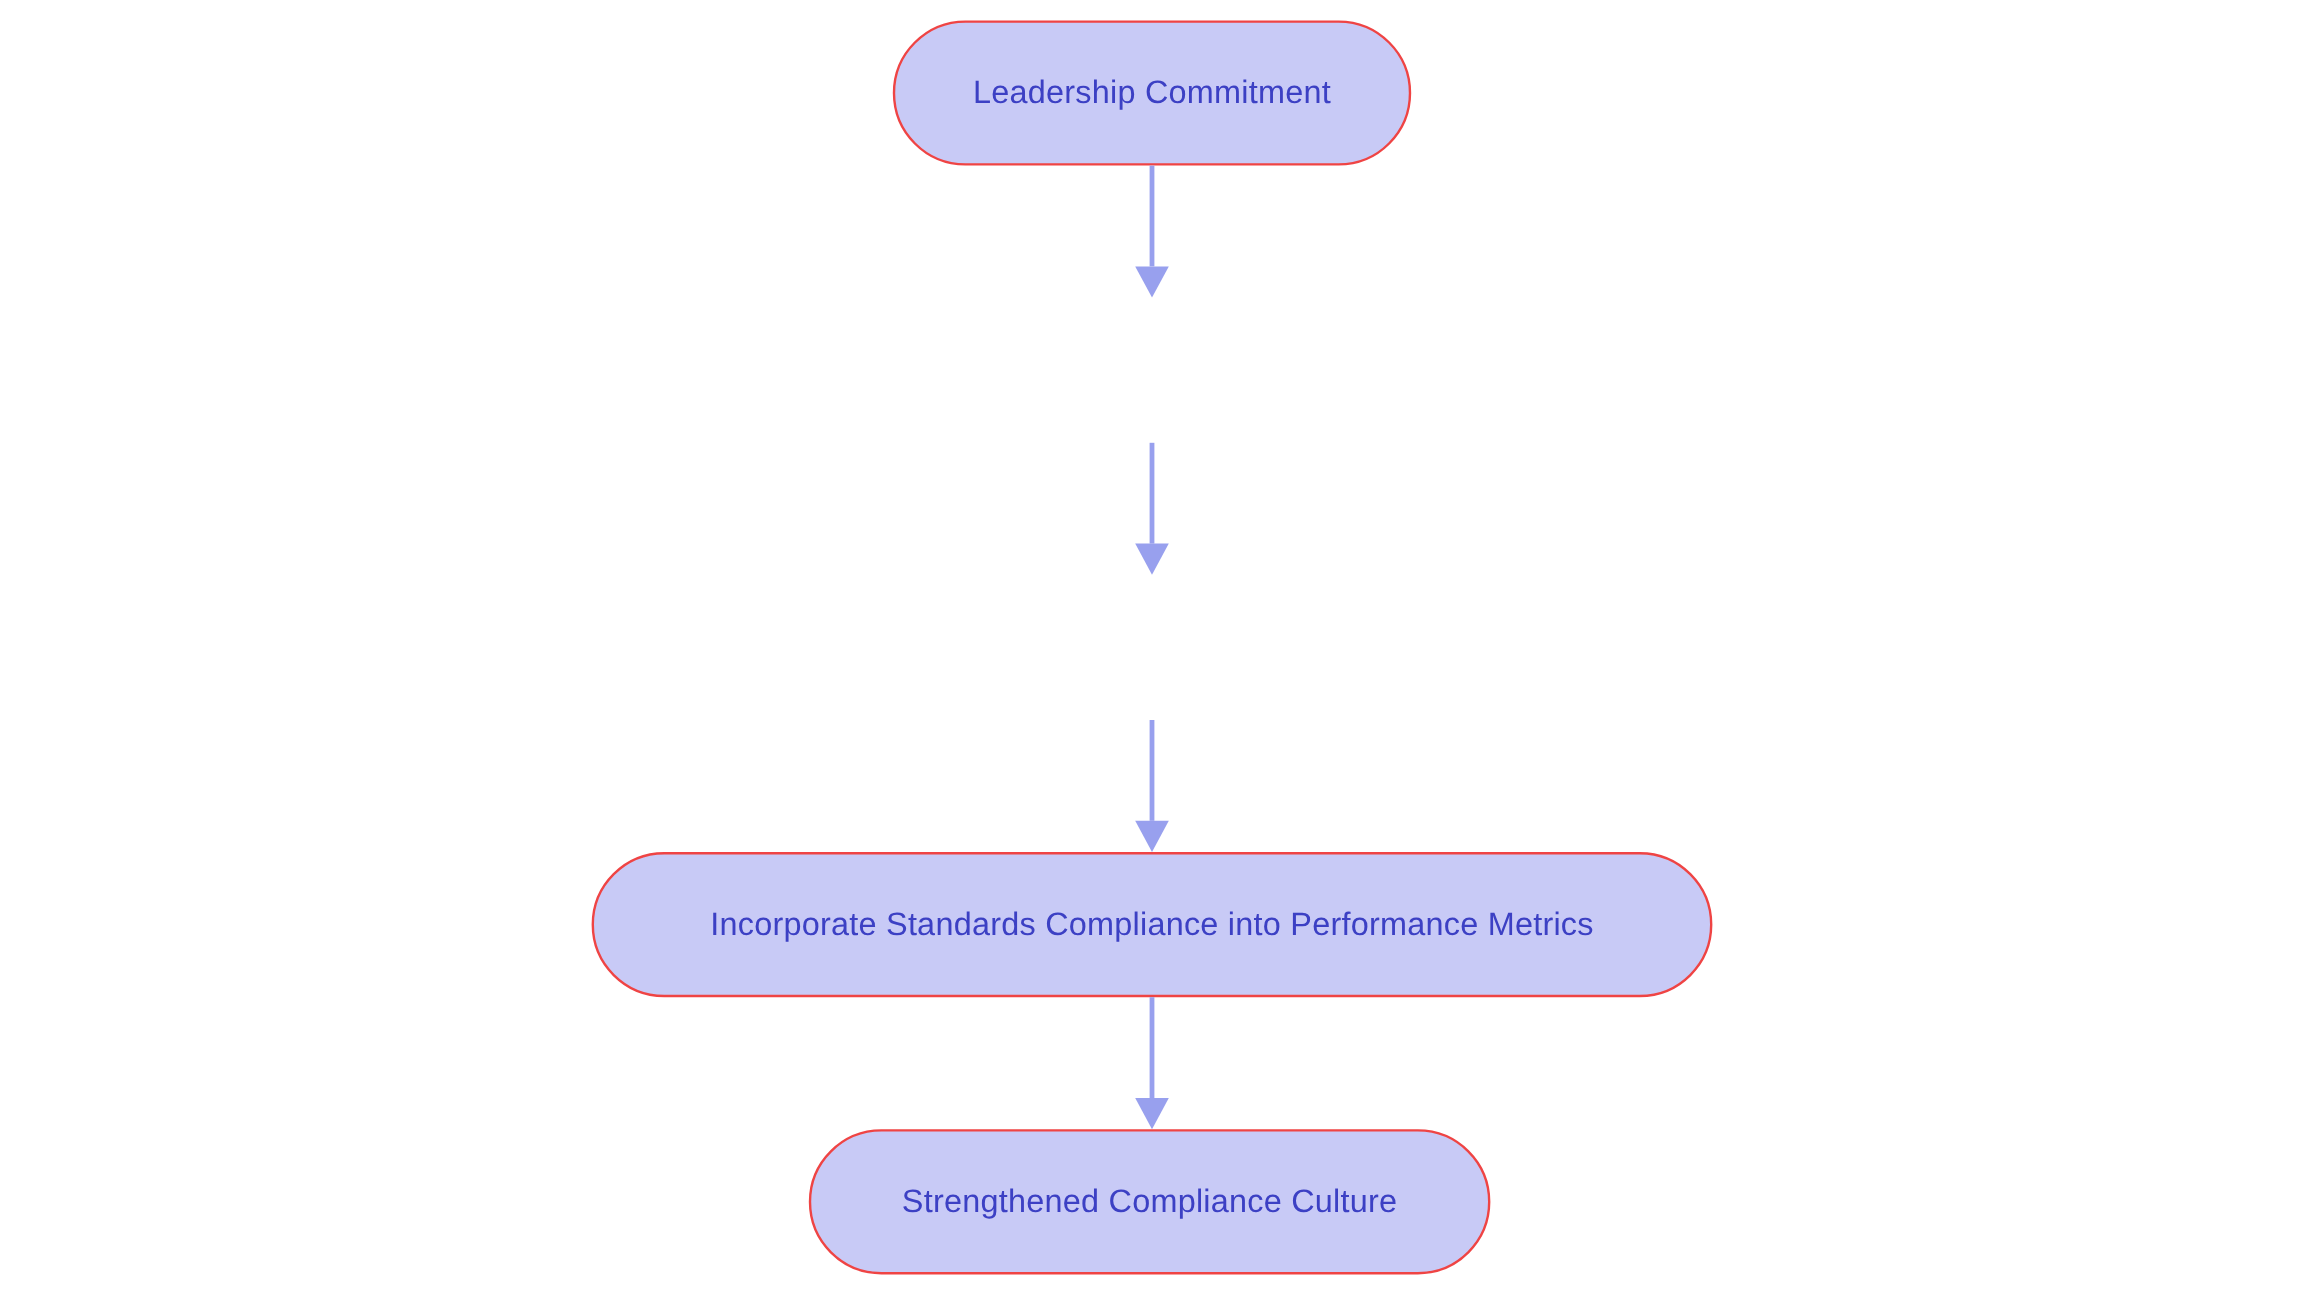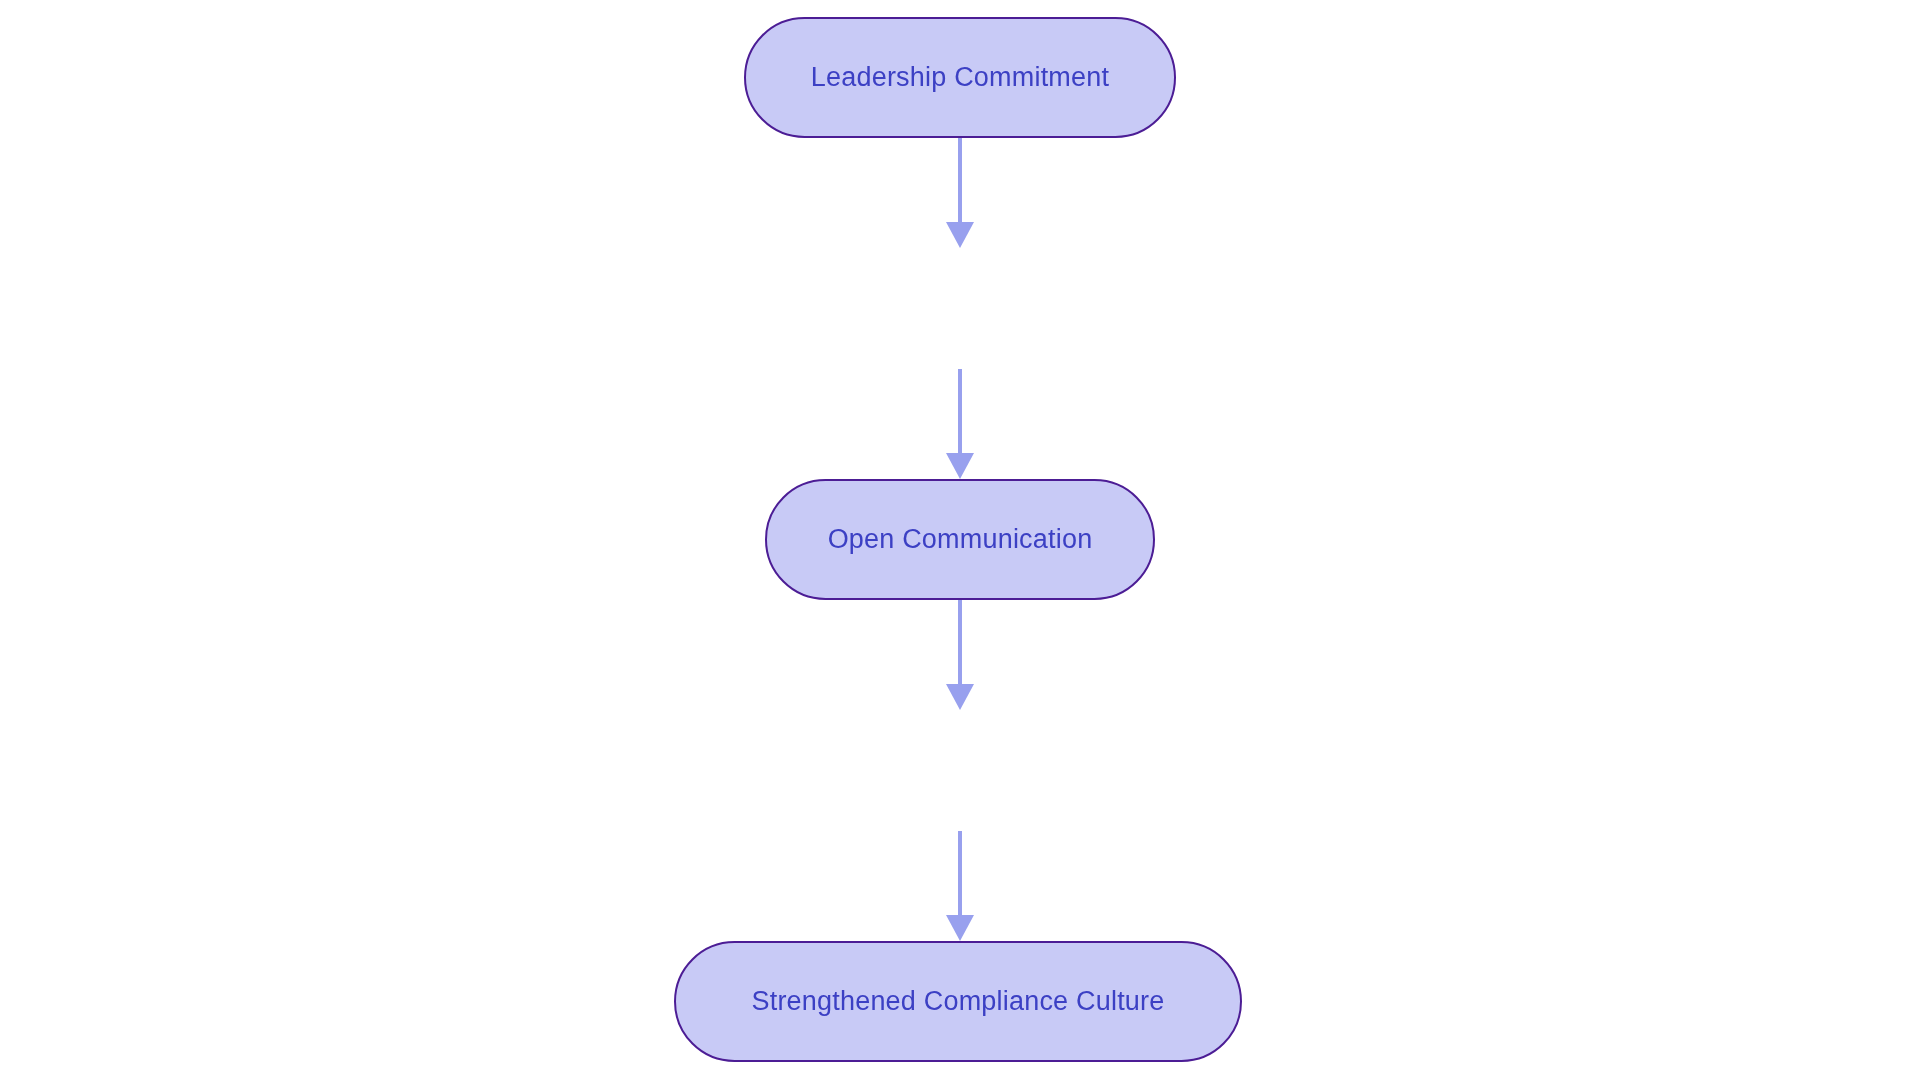--- a/index.html
+++ b/index.html
@@ -19,7 +19,7 @@
     position: absolute;
     box-sizing: border-box;
     background: #c8caf6;
-    border: 2px solid #4c1d95;
+    border: 2px solid #ef4444;
     border-radius: 61px;
     display: flex;
     align-items: center;

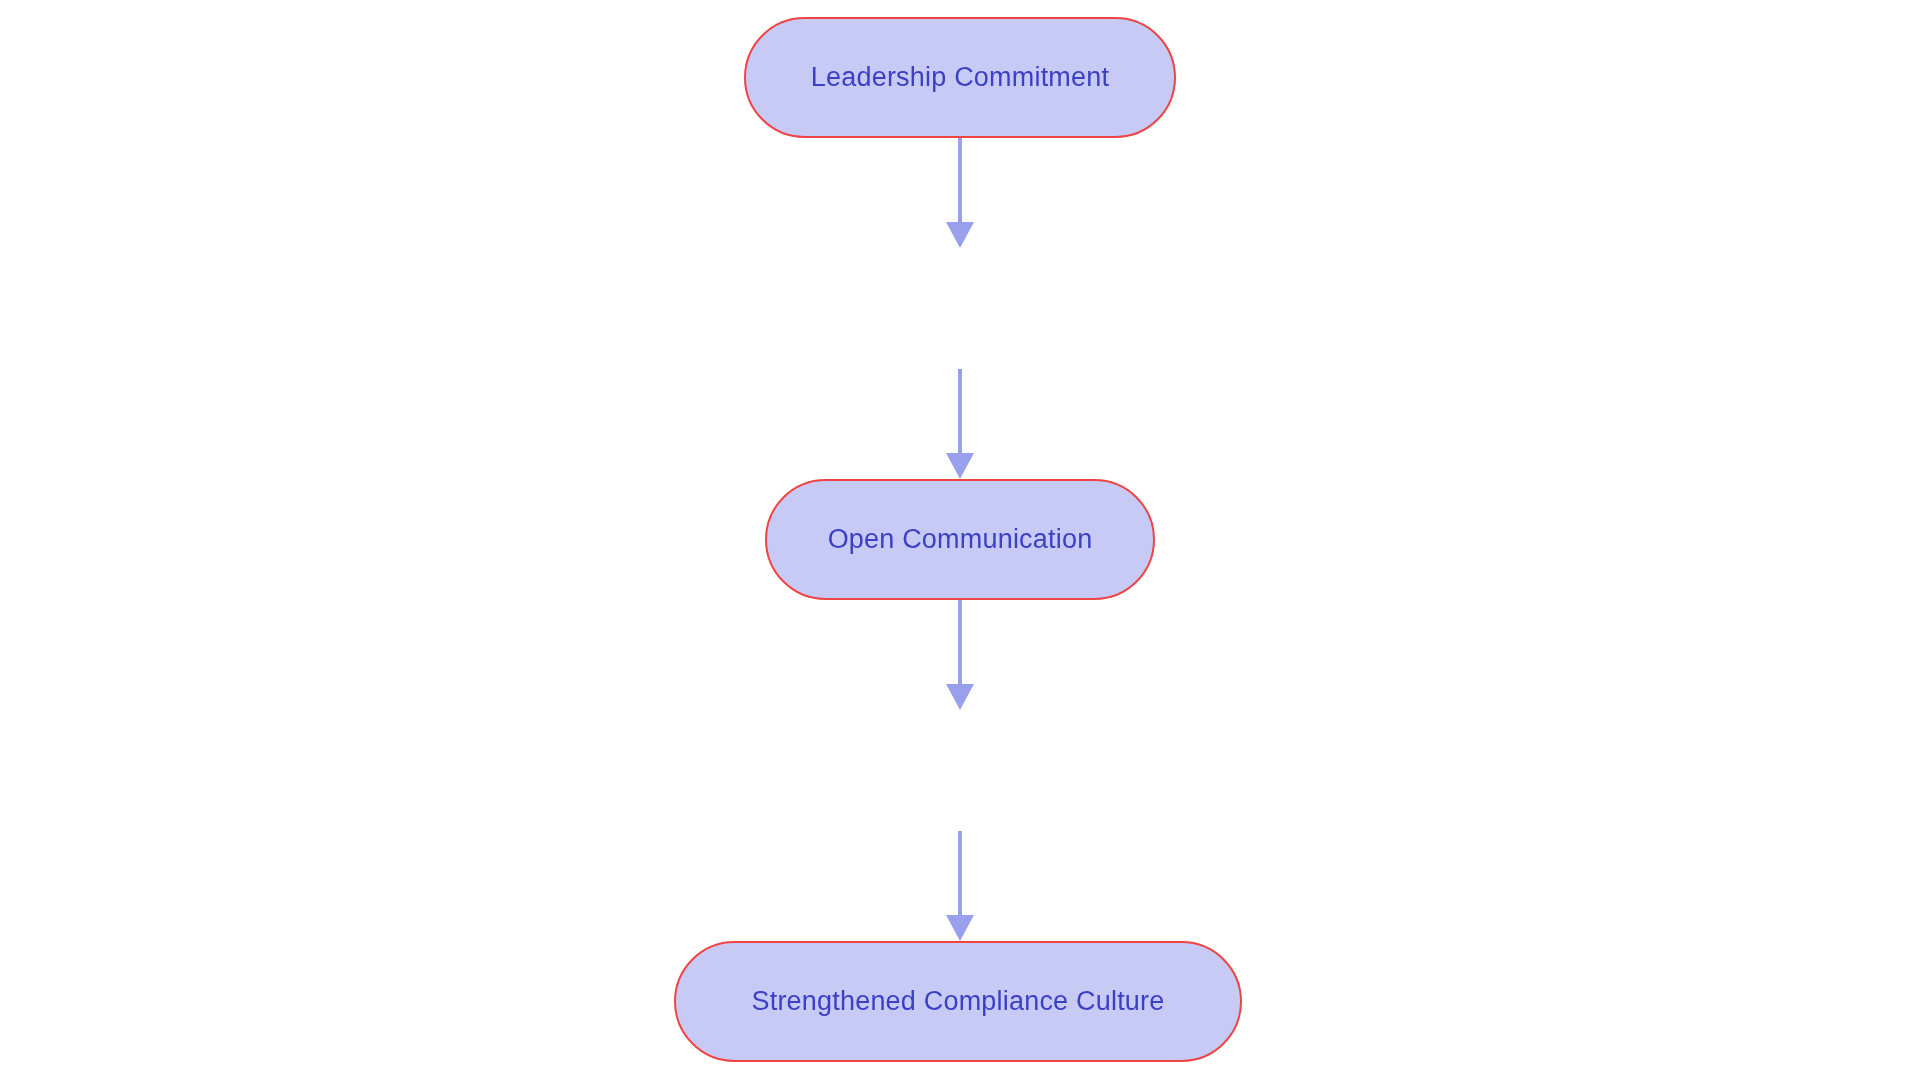--- a/index.html
+++ b/index.html
@@ -82,9 +82,6 @@
     <div class="head"></div>
   </div>
 
-  <div class="node n3">
-    <span>Open Communication</span>
-  </div>
 
   <div class="arrow a3">
     <div class="shaft"></div>

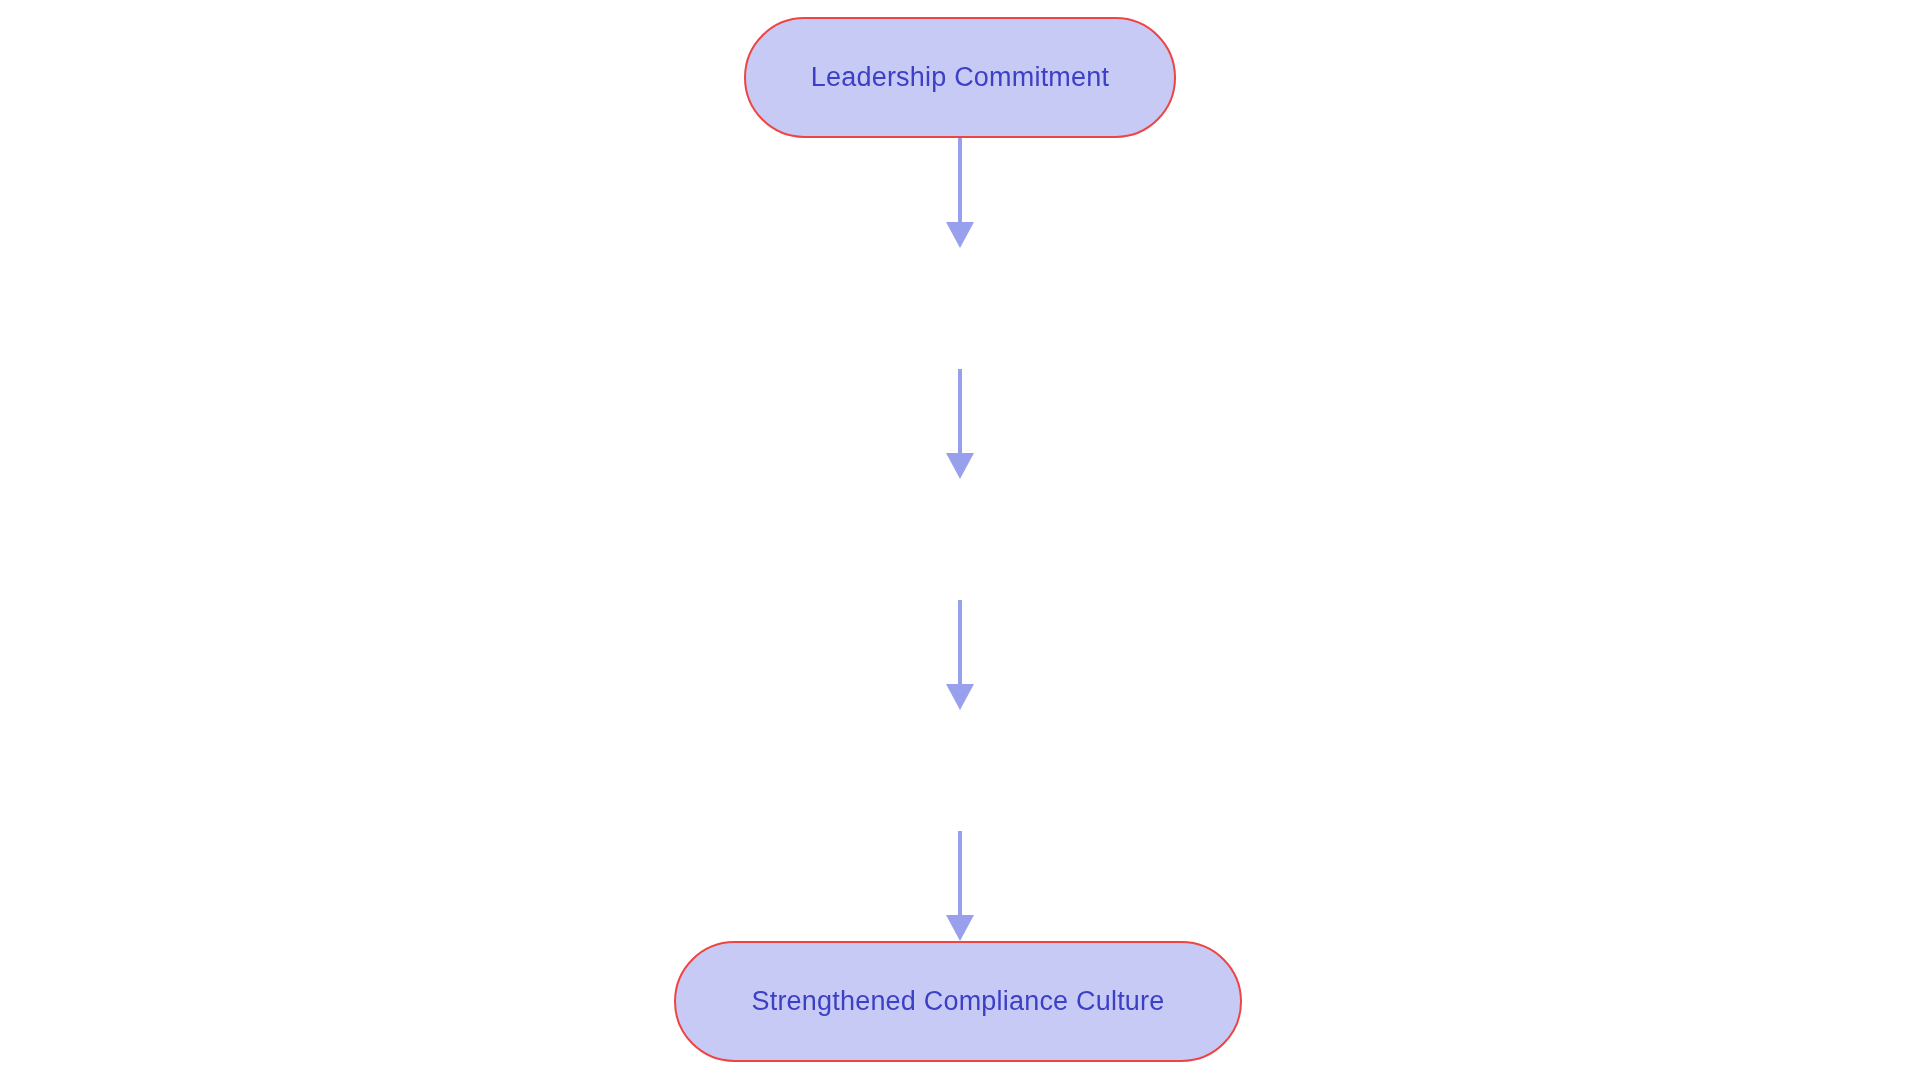--- a/index.html
+++ b/index.html
@@ -88,6 +88,9 @@
     <div class="head"></div>
   </div>
 
+  <div class="node n4">
+    <span>Incorporate Standards Compliance into Performance Metrics</span>
+  </div>
 
   <div class="arrow a4">
     <div class="shaft"></div>

